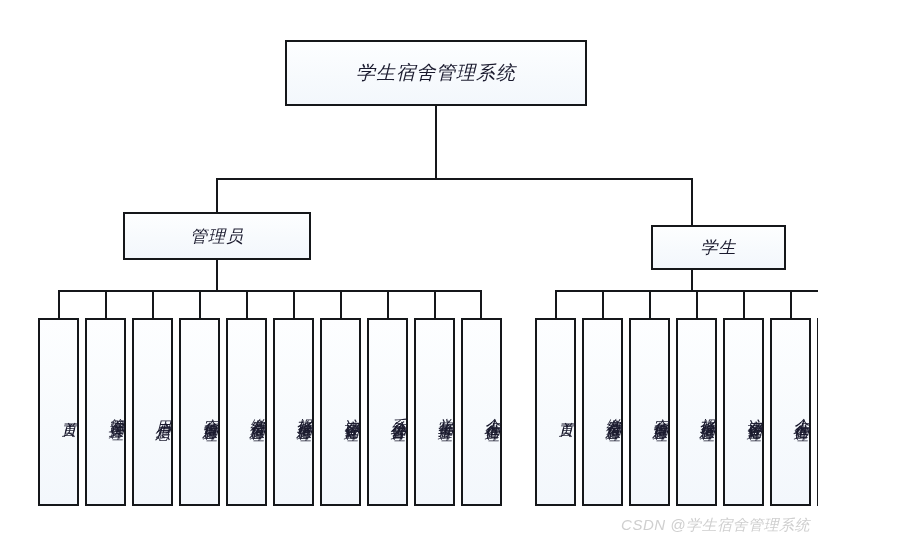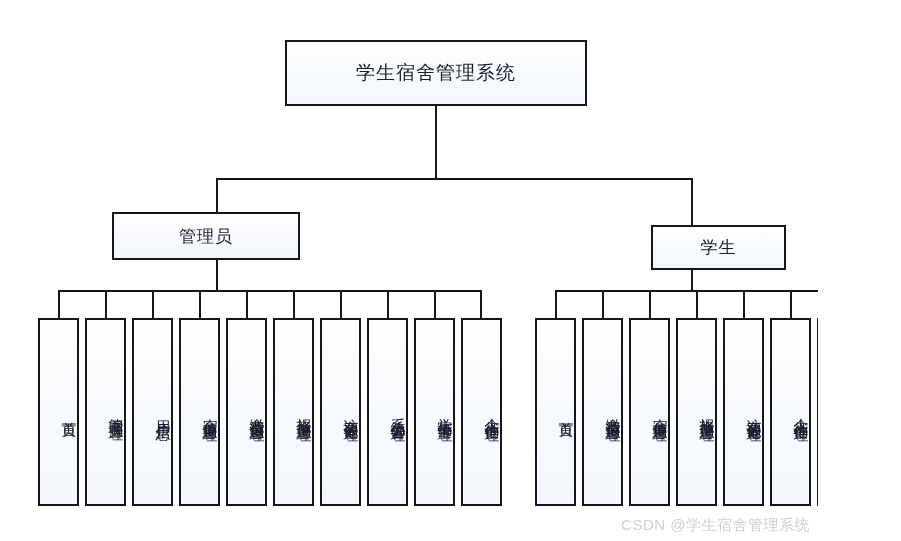--- a/index.html
+++ b/index.html
@@ -14,6 +14,7 @@
     background: #ffffff;
     font-family: "Liberation Serif", "DejaVu Serif", serif;
     overflow: hidden;
+    font-style: italic;
   }
 
   

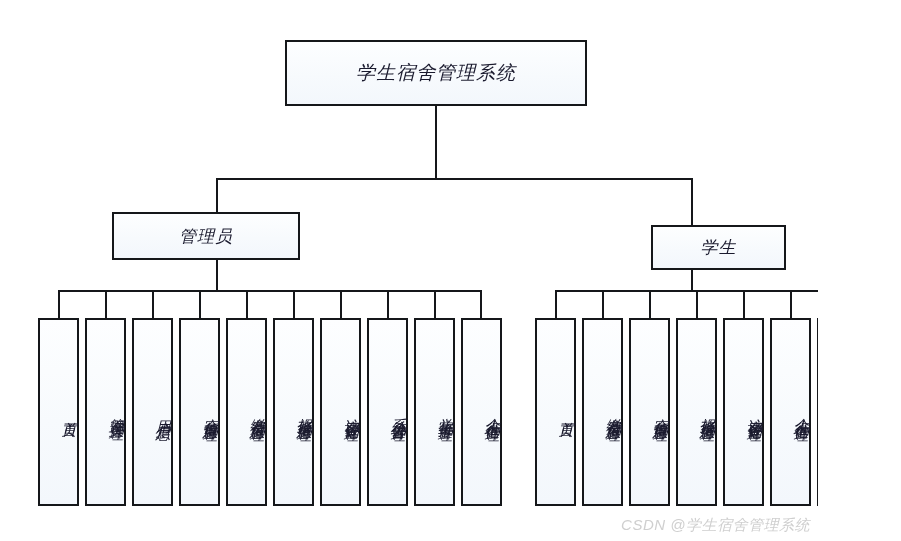--- a/index.html
+++ b/index.html
@@ -90,7 +90,7 @@
 
   <div class="conn v" style="left:691px; top:178px; height:48px;"></div>
 
-  <div class="node branch" style="left:112px; top:212px; width:188px; height:48px;">
+  <div class="node branch" style="left:123px; top:212px; width:188px; height:48px;">
     <span>管理员</span>
   </div>
 

